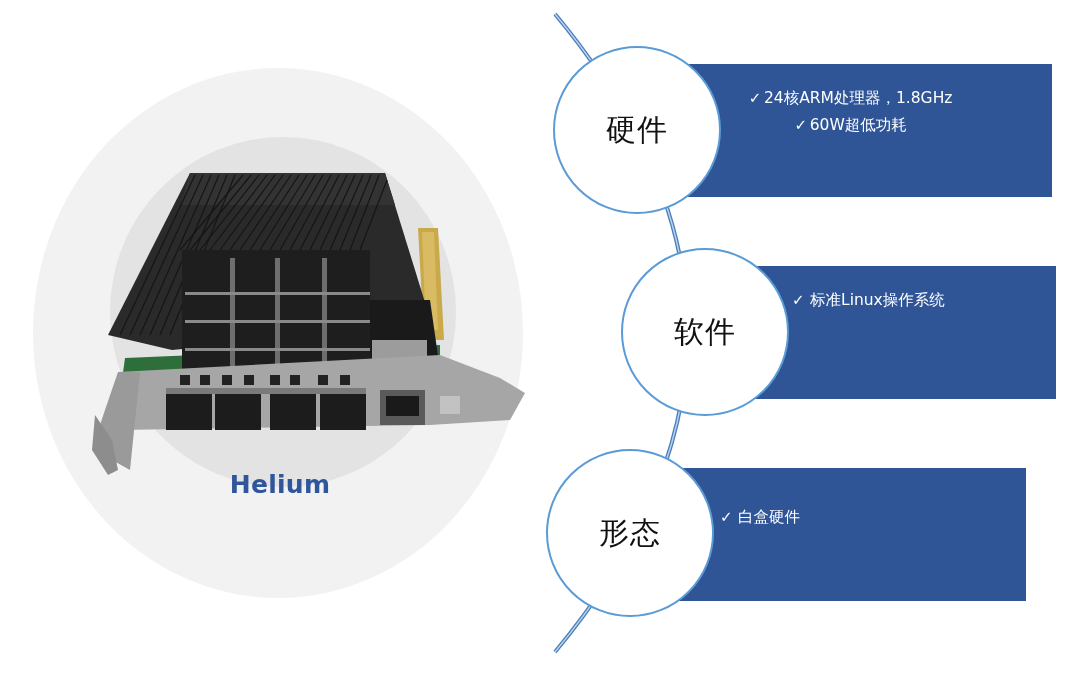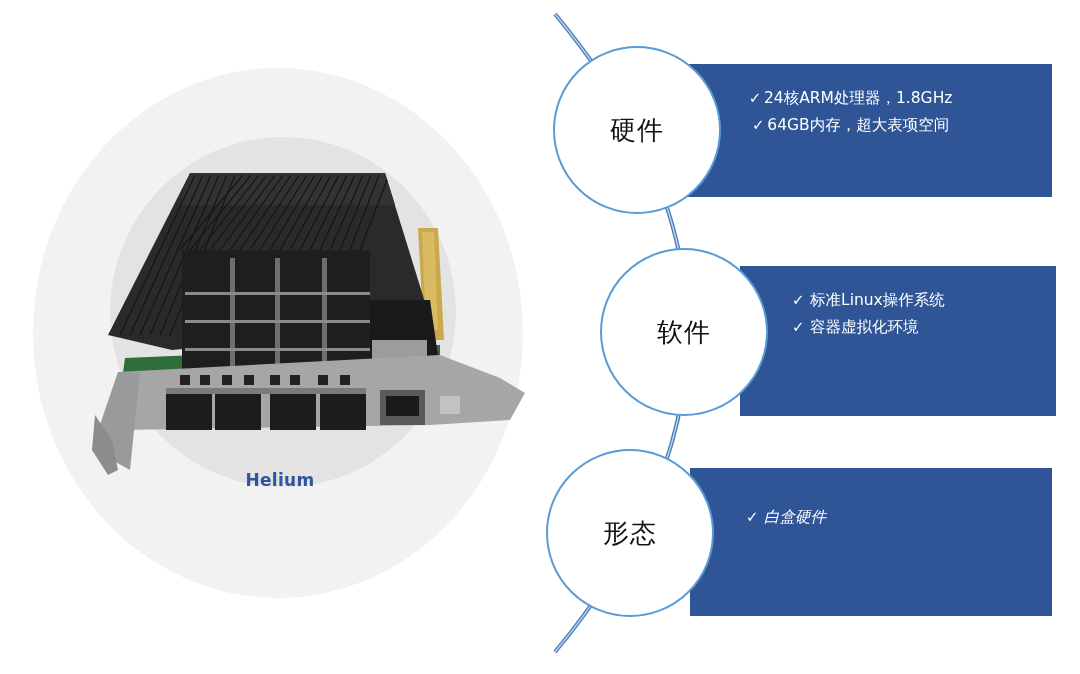--- a/index.html
+++ b/index.html
@@ -21,7 +21,7 @@
   .topic-circle { position: absolute; width: 168px; height: 168px; border-radius: 50%;
     background: #ffffff; border: 2px solid #5b9bd5; z-index: 3;
     display: flex; align-items: center; justify-content: center; }
-  .topic-circle span { font-size: 26px; color: #111; font-family: "DejaVu Sans", sans-serif; letter-spacing: 1px; }
+  .topic-circle span { font-size: 30px; color: #111; font-family: "DejaVu Sans", sans-serif; letter-spacing: 1px; }
 
   .feature-box { position: absolute; background: #2f5597; z-index: 2; color: #ffffff;
     font-size: 15.5px; font-family: "DejaVu Sans", sans-serif; }

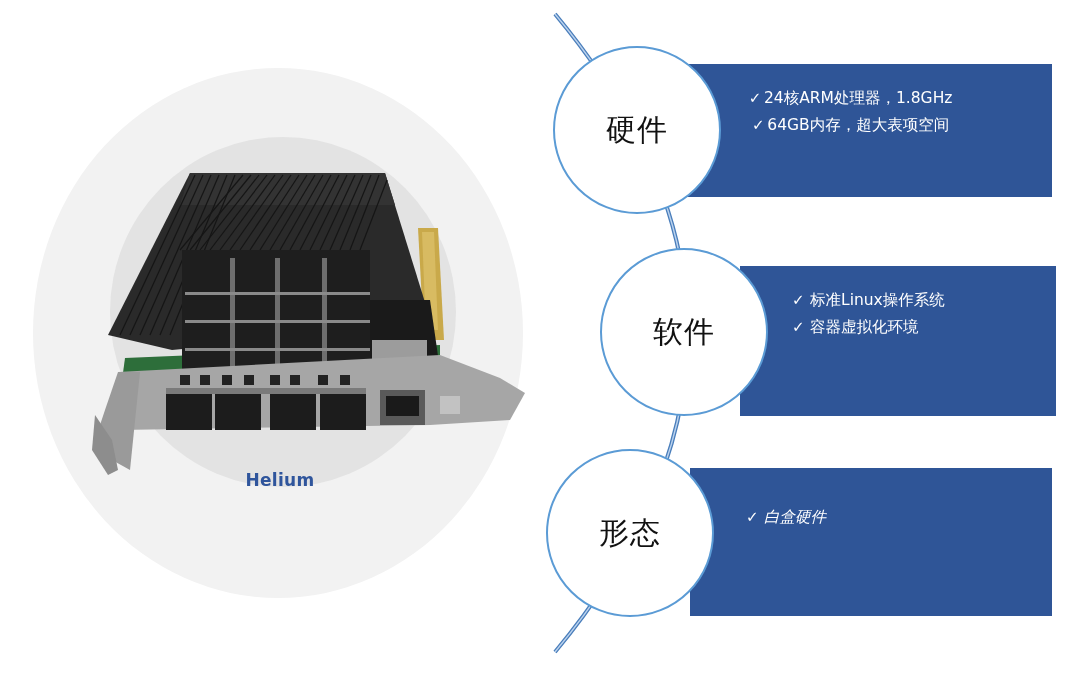--- a/index.html
+++ b/index.html
@@ -130,7 +130,6 @@
 <div class="feature-box" style="left:680px; top:64px; width:372px; height:133px;">
   <ul style="left:66px; top:21px;text-align:center;">
     <li><span class="check">✓</span><span>24核ARM处理器，1.8GHz</span></li>
-    <li><span class="check">✓</span><span>64GB内存，超大表项空间</span></li>
   </ul>
 </div>
 <div class="topic-circle" style="left:553px; top:46px;">

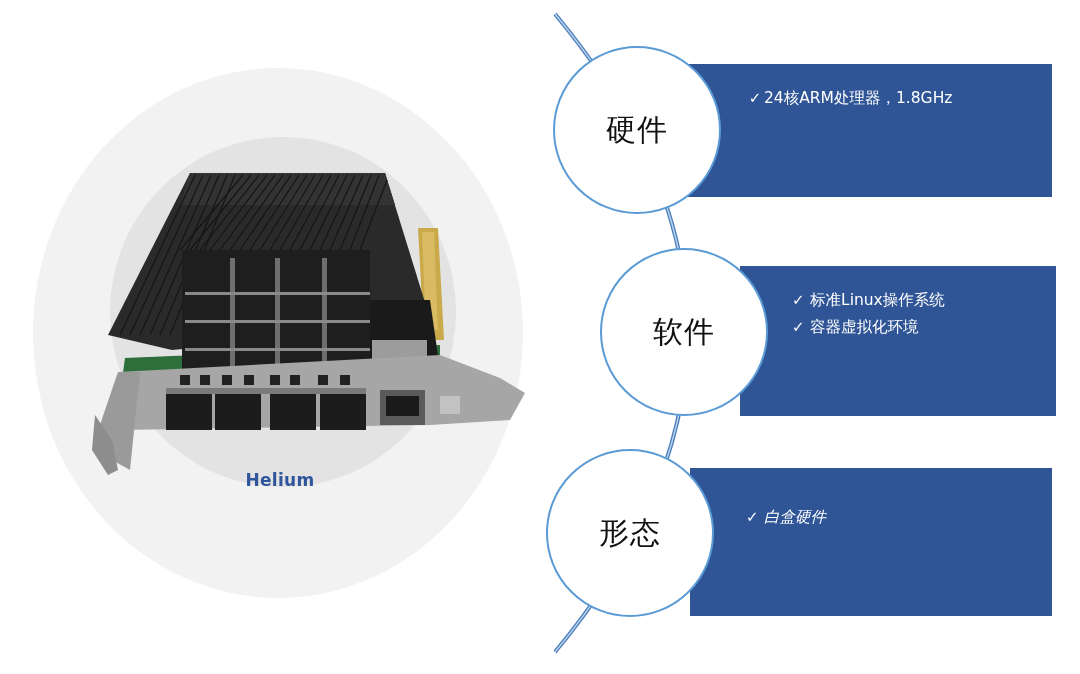--- a/index.html
+++ b/index.html
@@ -130,6 +130,7 @@
 <div class="feature-box" style="left:680px; top:64px; width:372px; height:133px;">
   <ul style="left:66px; top:21px;text-align:center;">
     <li><span class="check">✓</span><span>24核ARM处理器，1.8GHz</span></li>
+    <li><span class="check">✓</span><span>60W超低功耗</span></li>
   </ul>
 </div>
 <div class="topic-circle" style="left:553px; top:46px;">

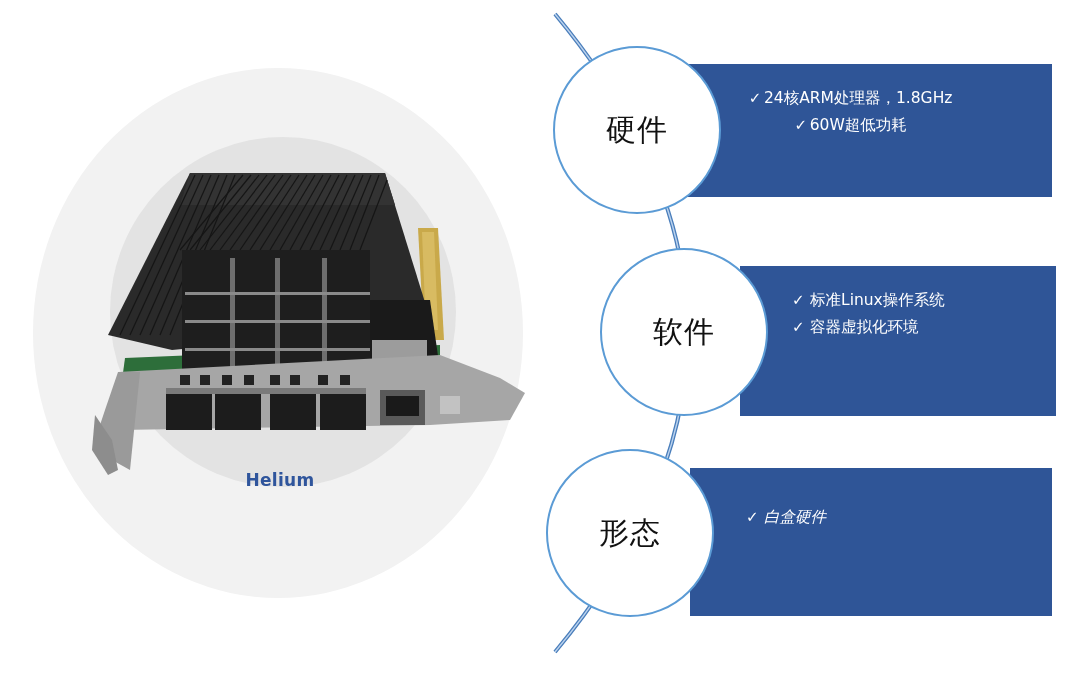--- a/index.html
+++ b/index.html
@@ -137,7 +137,7 @@
   <span>硬件</span>
 </div>
 
-<div class="feature-box" style="left:740px; top:266px; width:316px; height:150px;">
+<div class="feature-box" style="left:740px; top:266px; width:316px; height:133px;">
   <ul style="left:52px; top:21px;">
     <li><span class="check">✓</span><span>标准Linux操作系统</span></li>
     <li><span class="check">✓</span><span>容器虚拟化环境</span></li>

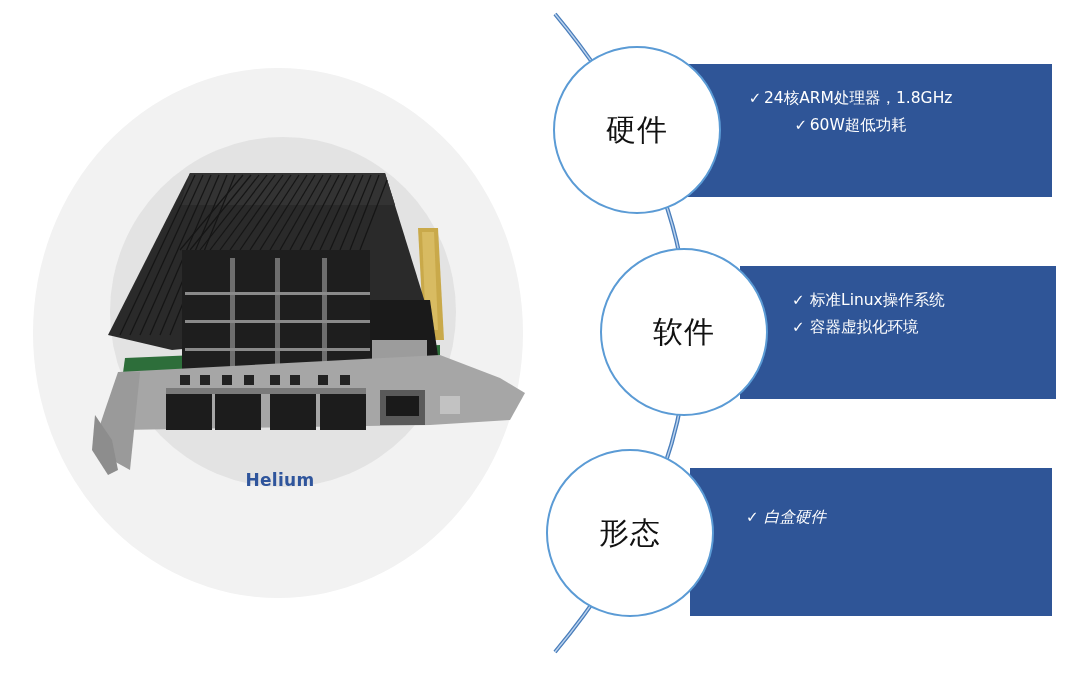--- a/index.html
+++ b/index.html
@@ -143,7 +143,7 @@
     <li><span class="check">✓</span><span>容器虚拟化环境</span></li>
   </ul>
 </div>
-<div class="topic-circle" style="left:600px; top:248px;align-items:center;">
+<div class="topic-circle" style="left:621px; top:248px;align-items:center;">
   <span>软件</span>
 </div>
 

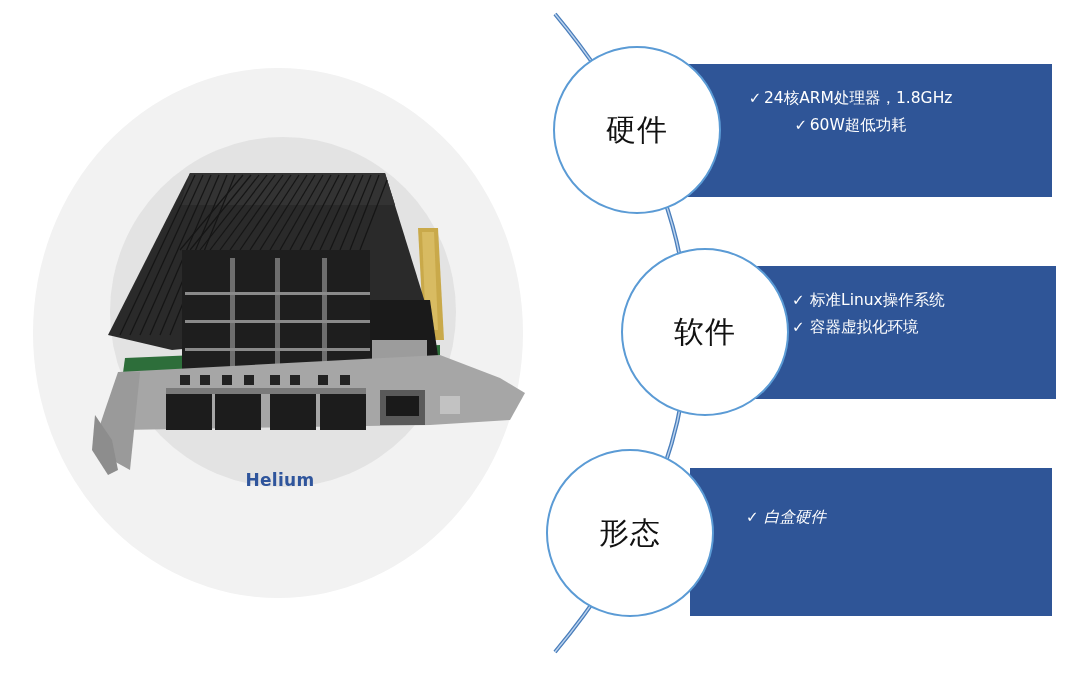--- a/index.html
+++ b/index.html
@@ -140,7 +140,6 @@
 <div class="feature-box" style="left:740px; top:266px; width:316px; height:133px;">
   <ul style="left:52px; top:21px;">
     <li><span class="check">✓</span><span>标准Linux操作系统</span></li>
-    <li><span class="check">✓</span><span>容器虚拟化环境</span></li>
   </ul>
 </div>
 <div class="topic-circle" style="left:621px; top:248px;align-items:center;">

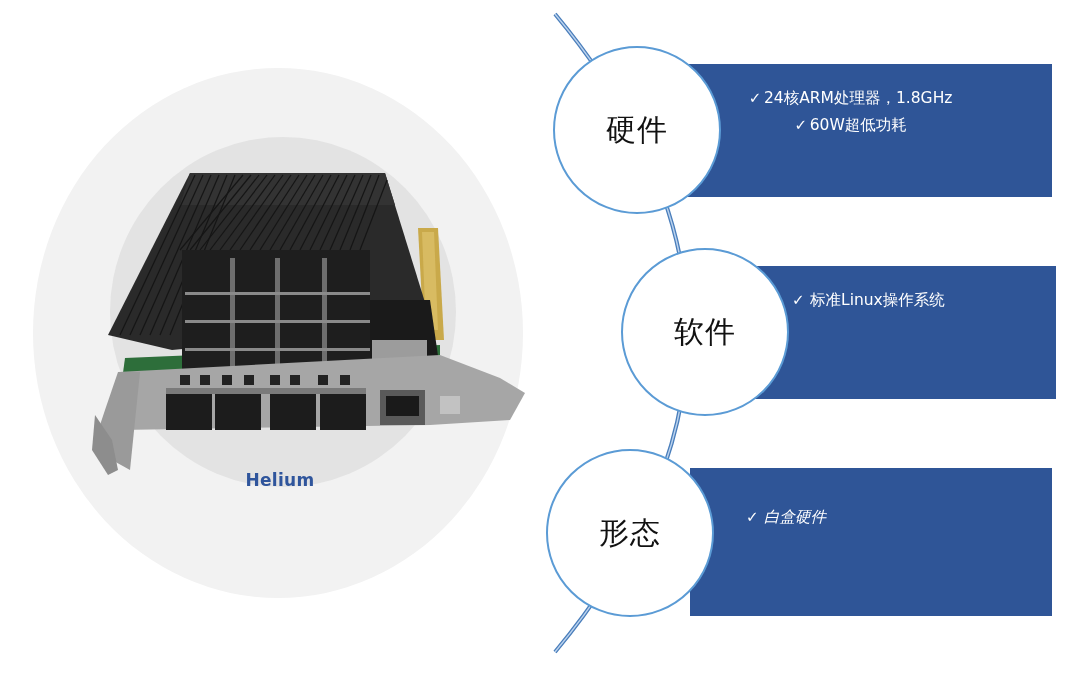--- a/index.html
+++ b/index.html
@@ -10,7 +10,7 @@
   .bg-inner { position: absolute; left: 110px; top: 137px; width: 346px; height: 350px; border-radius: 50%; background: #e3e3e3; }
 
   .product-label { position: absolute; left: 200px; top: 470px; width: 160px; text-align: center;
-    font-family: "DejaVu Sans", sans-serif; font-weight: bold; font-size: 17px; color: #2f559c; letter-spacing: 0.3px; }
+    font-family: "DejaVu Sans", sans-serif; font-weight: bold; font-size: 25px; color: #2f559c; letter-spacing: 0.3px; }
 
   
   .card { position: absolute; left: 0; top: 0; width: 560px; height: 674px; pointer-events: none; }

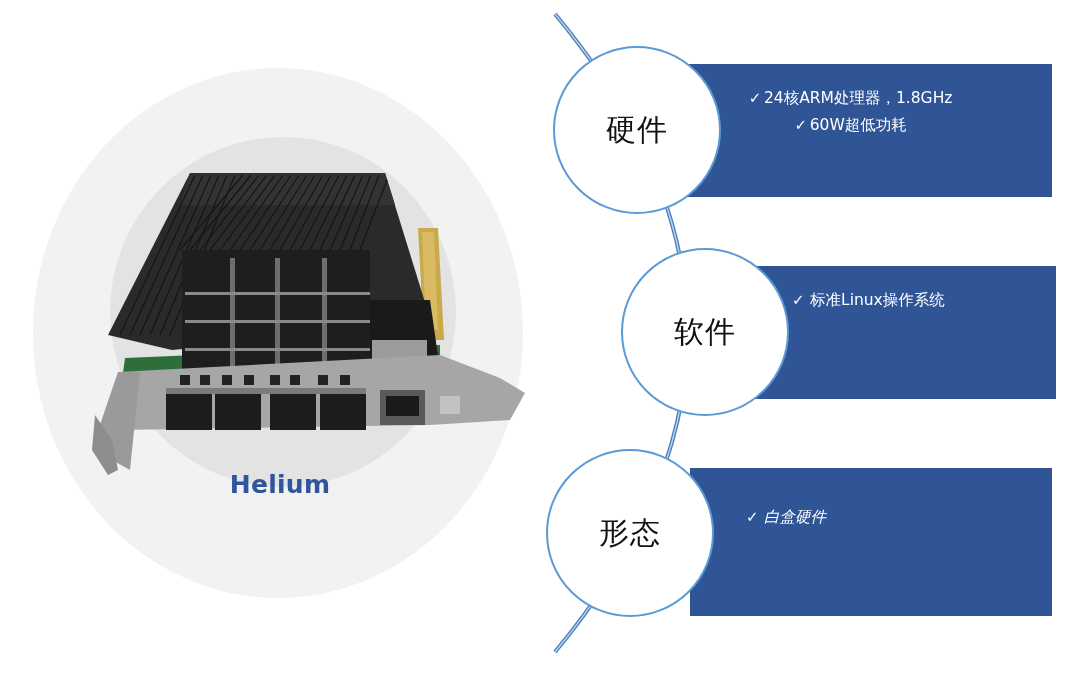--- a/index.html
+++ b/index.html
@@ -146,7 +146,7 @@
   <span>软件</span>
 </div>
 
-<div class="feature-box" style="left:690px; top:468px; width:362px; height:148px;font-style:italic;">
+<div class="feature-box" style="left:664px; top:468px; width:362px; height:133px;">
   <ul style="left:56px; top:36px;">
     <li><span class="check">✓</span><span>白盒硬件</span></li>
   </ul>

